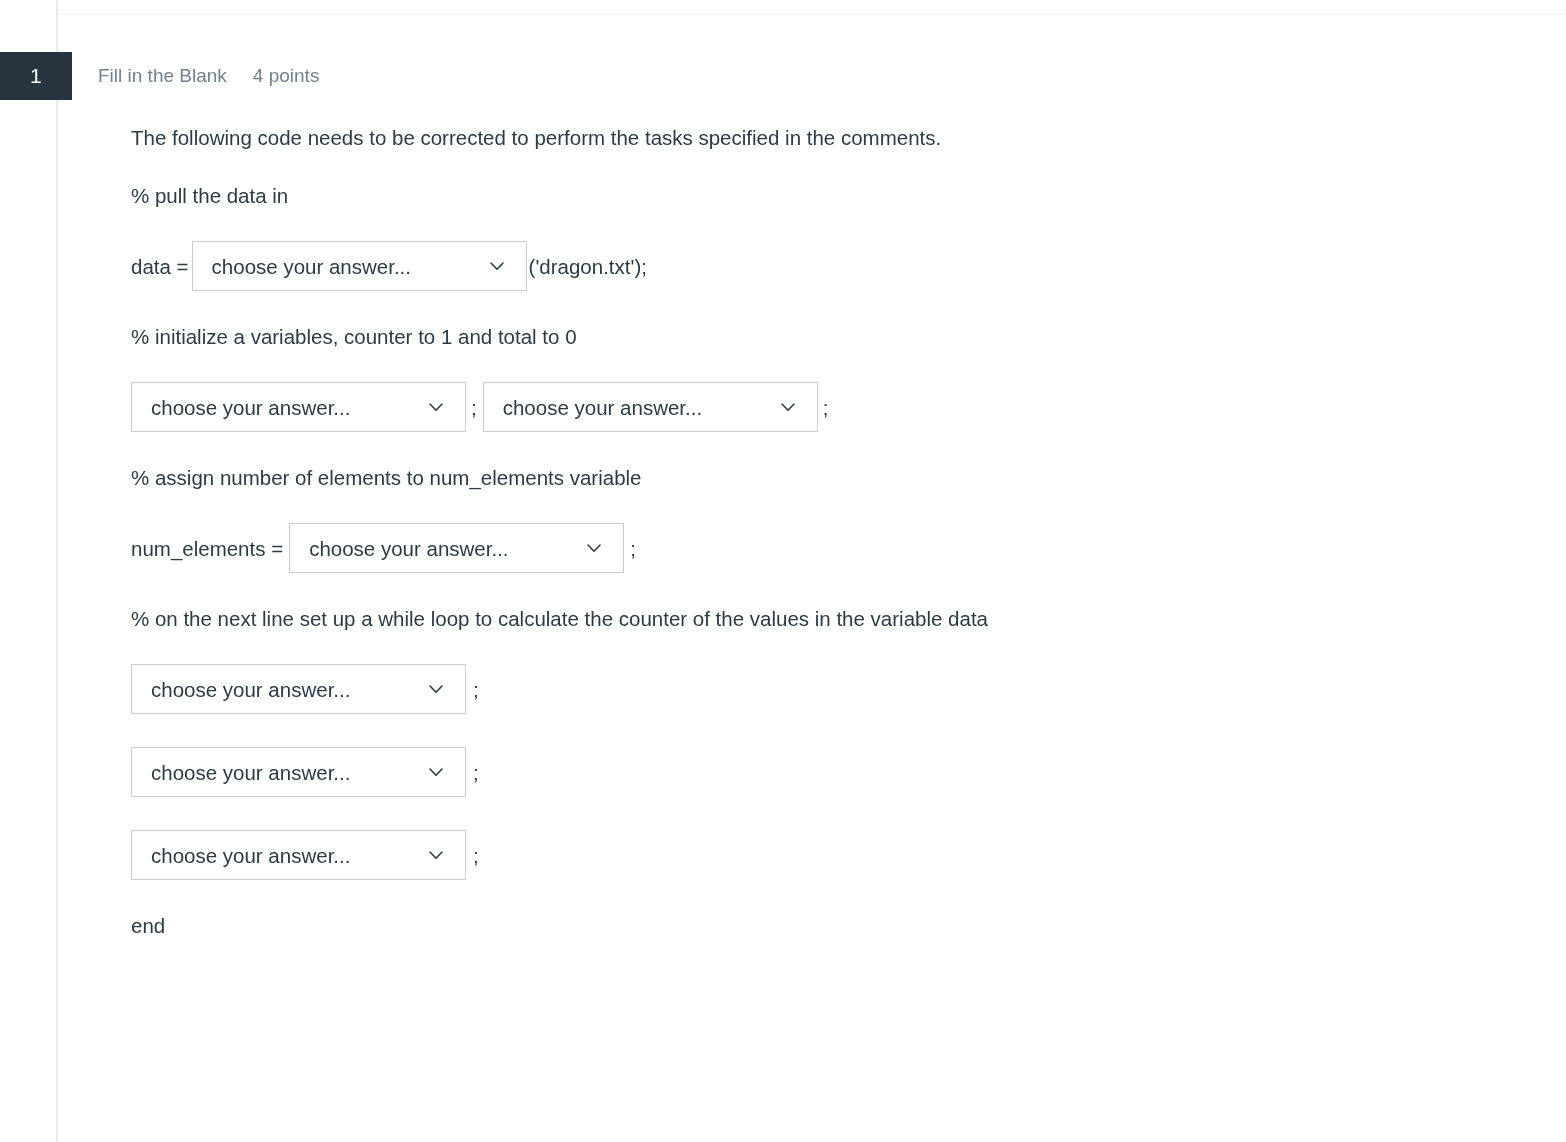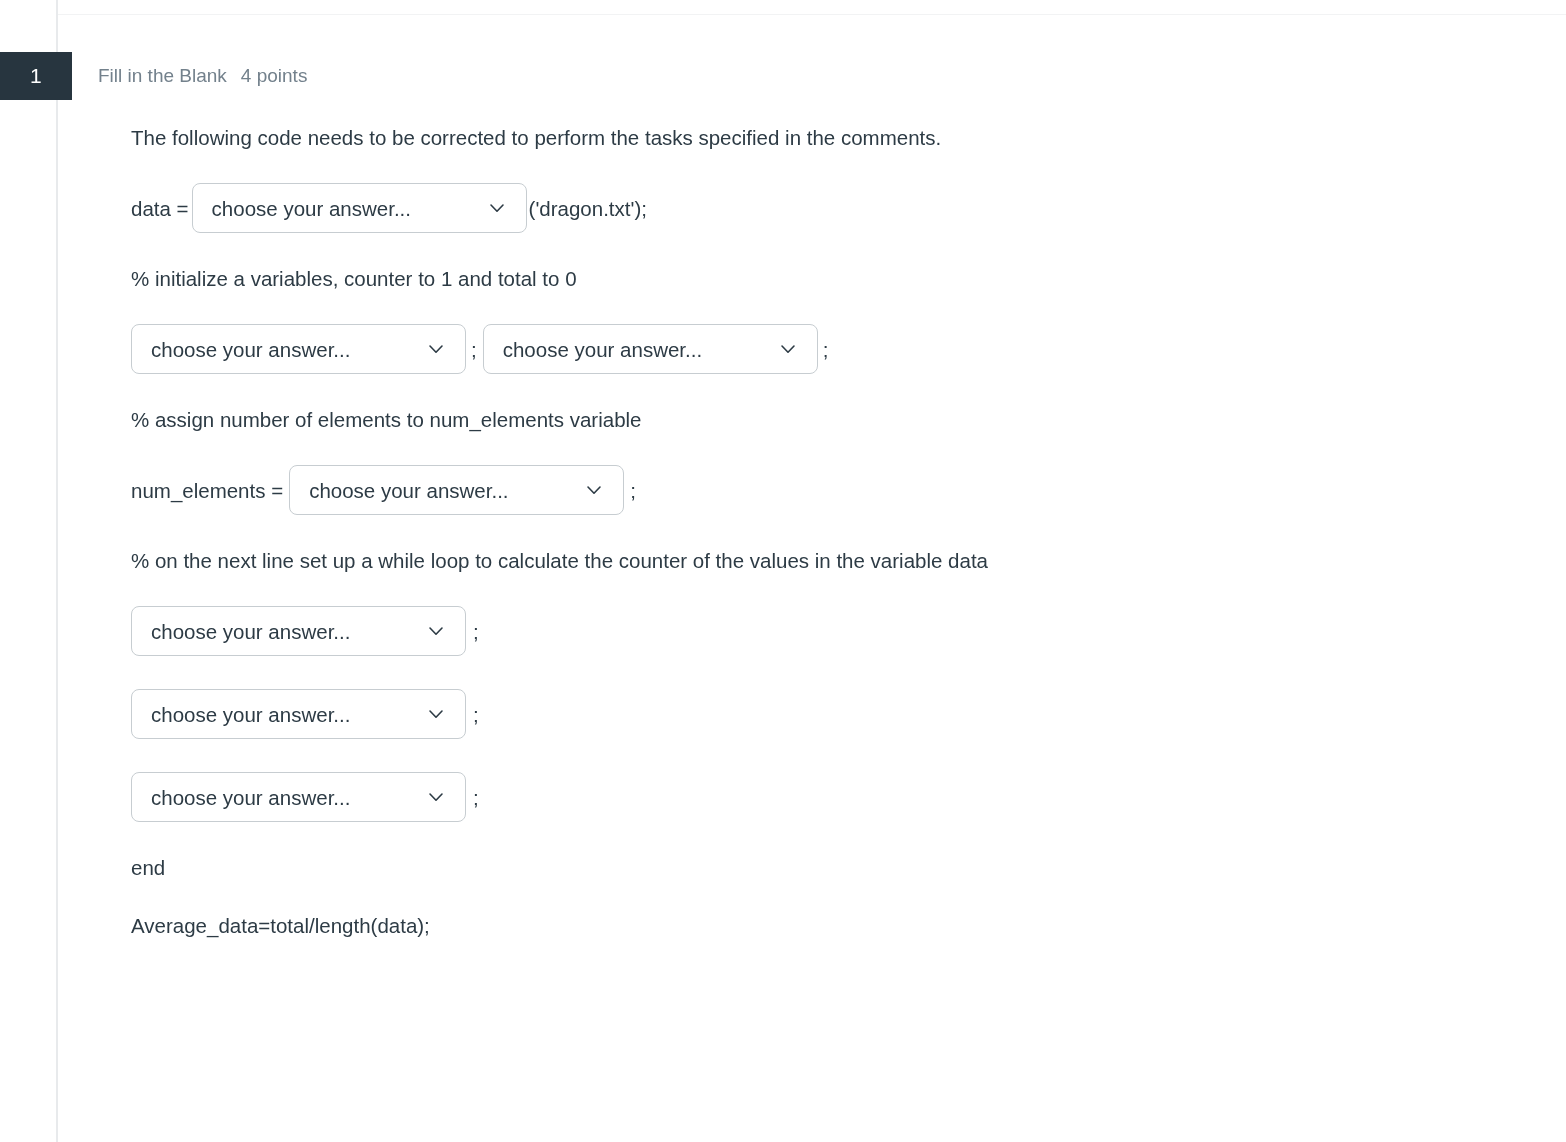--- a/index.html
+++ b/index.html
@@ -69,6 +69,7 @@
     margin-left: 26px;
     color: #73818c;
     font-size: 19px;
+    gap: 12px;
   }
   .q-type { }
   .q-points { margin-left: 14px; }

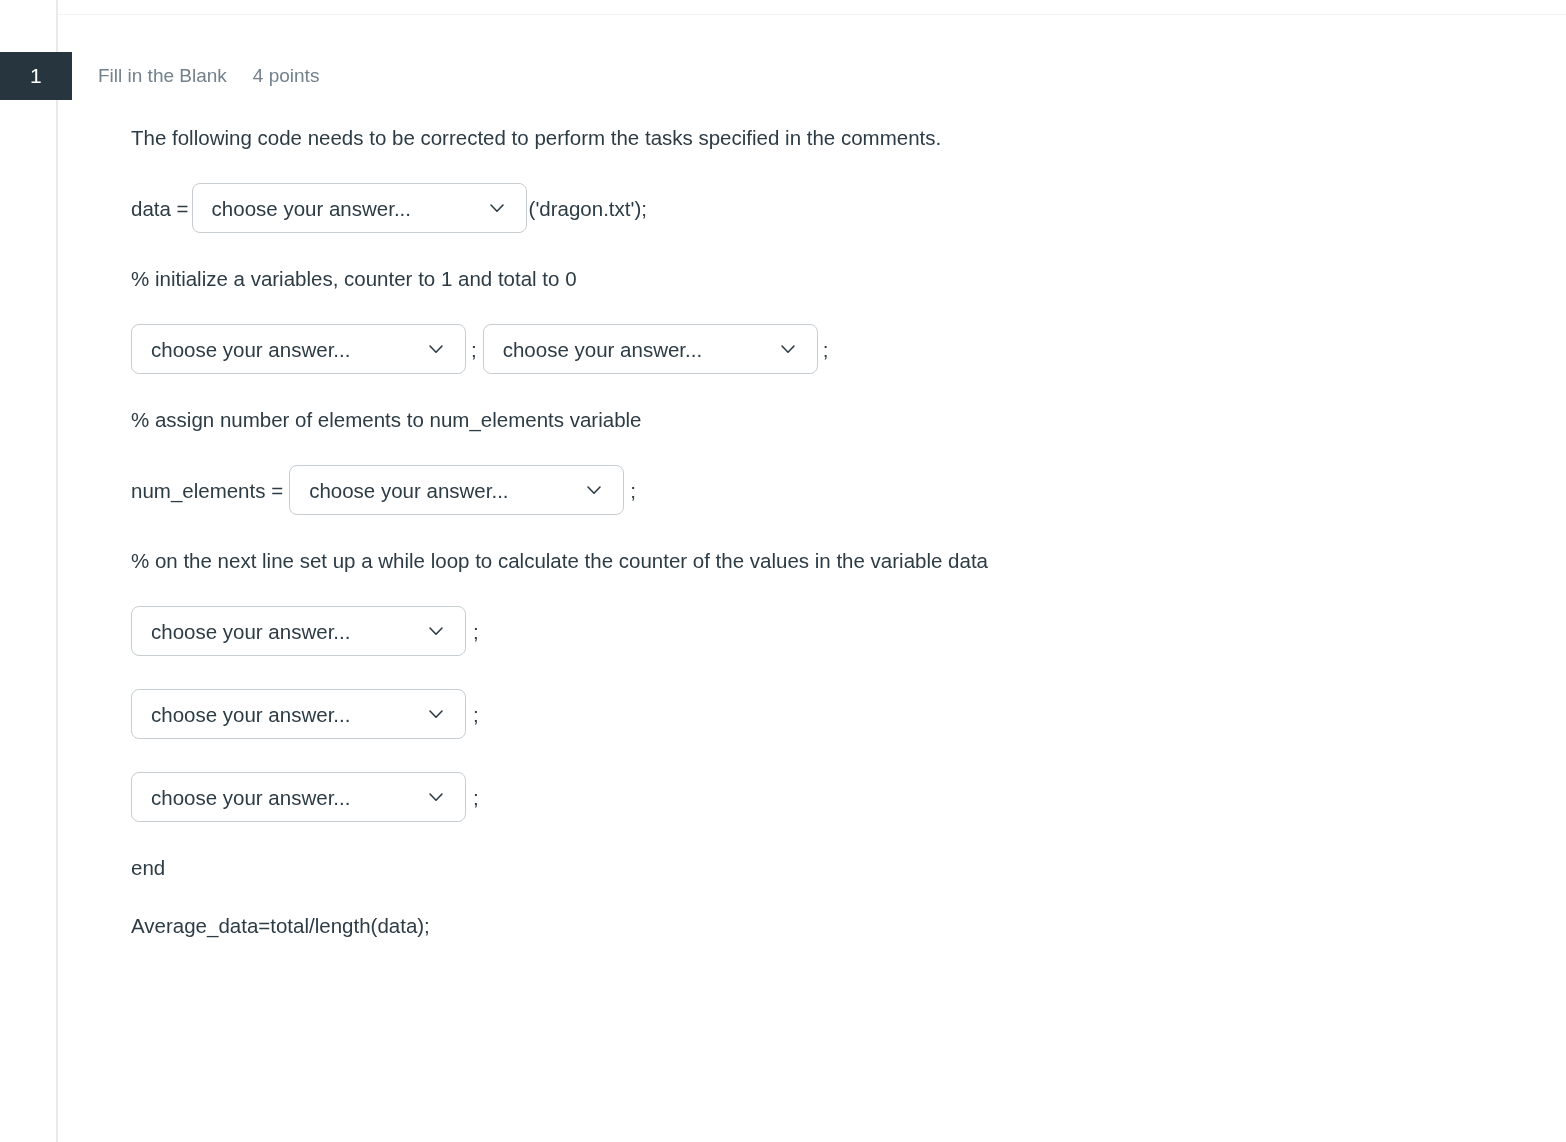--- a/index.html
+++ b/index.html
@@ -159,6 +159,7 @@
 
     <p class="line text-only">The following code needs to be corrected to perform the tasks specified in the comments.</p>
 
+    <p class="line text-only">% pull the data in</p>
 
     <div class="line row-data">
       <span class="lead">data =</span>

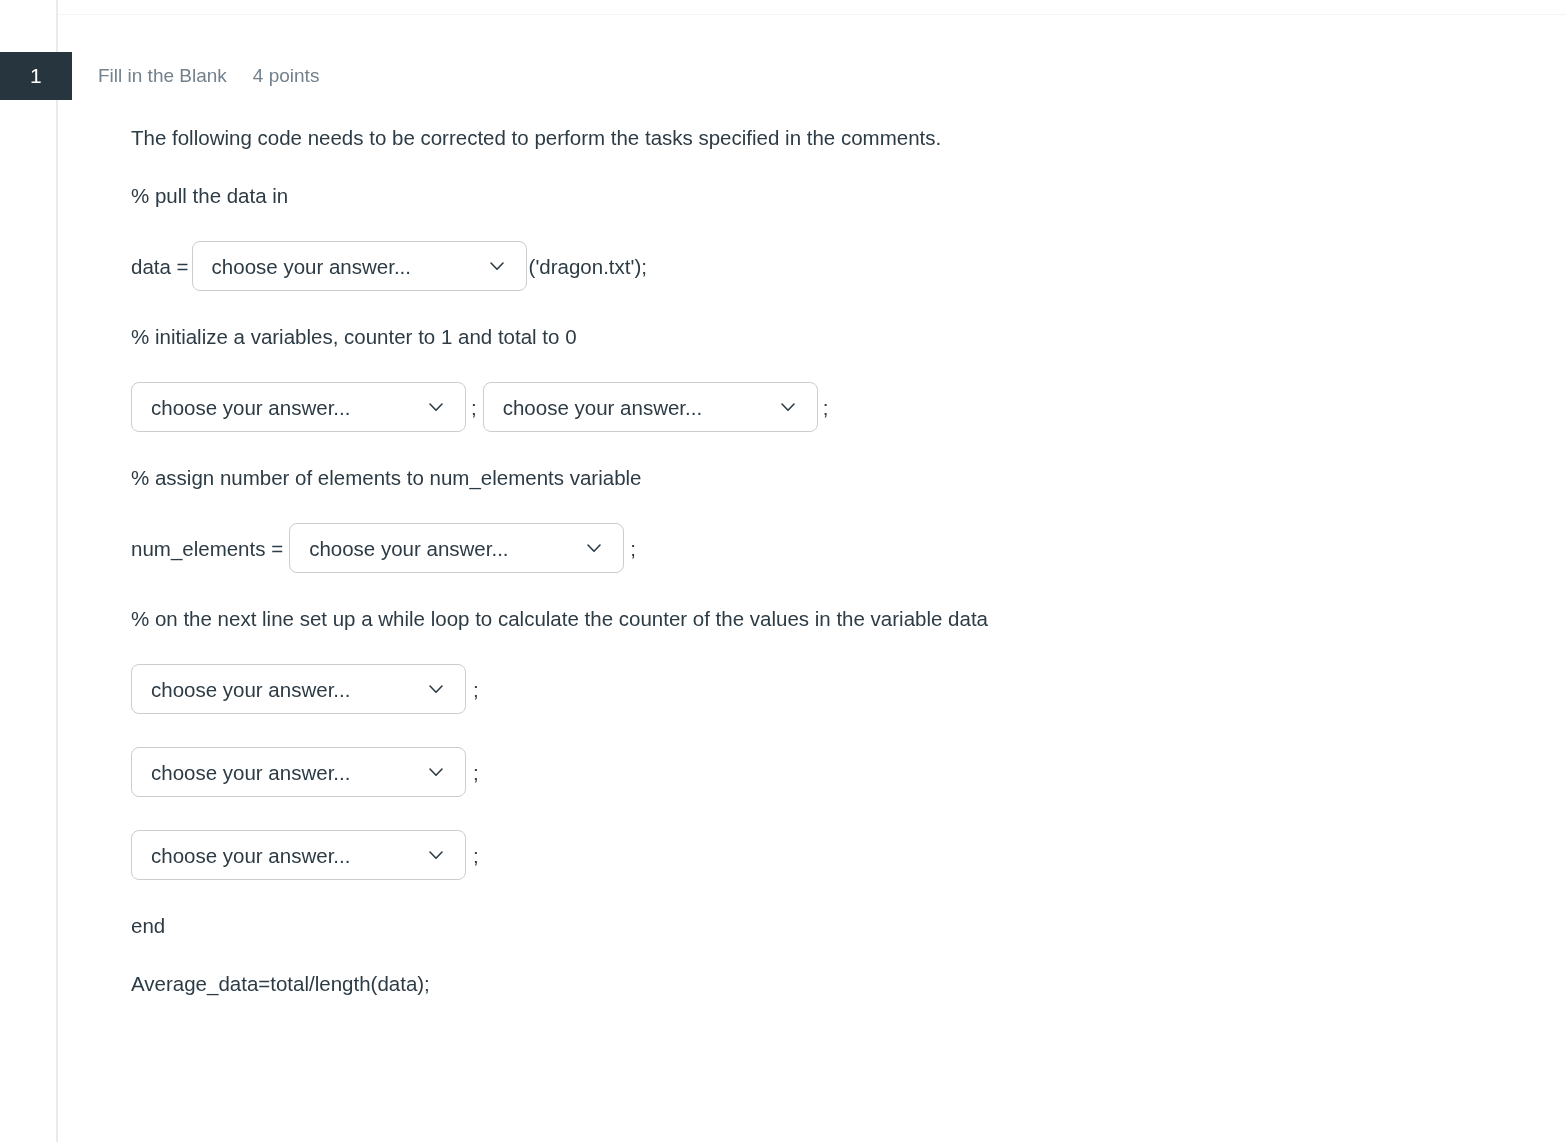--- a/index.html
+++ b/index.html
@@ -104,7 +104,7 @@
     height: 50px;
     padding: 0 16px 0 19px;
     border: 1px solid #c7cdd1;
-    border-radius: 8px;
+    border-radius: 0;
     background: #ffffff;
     font-size: 20.5px;
     color: #2d3b45;

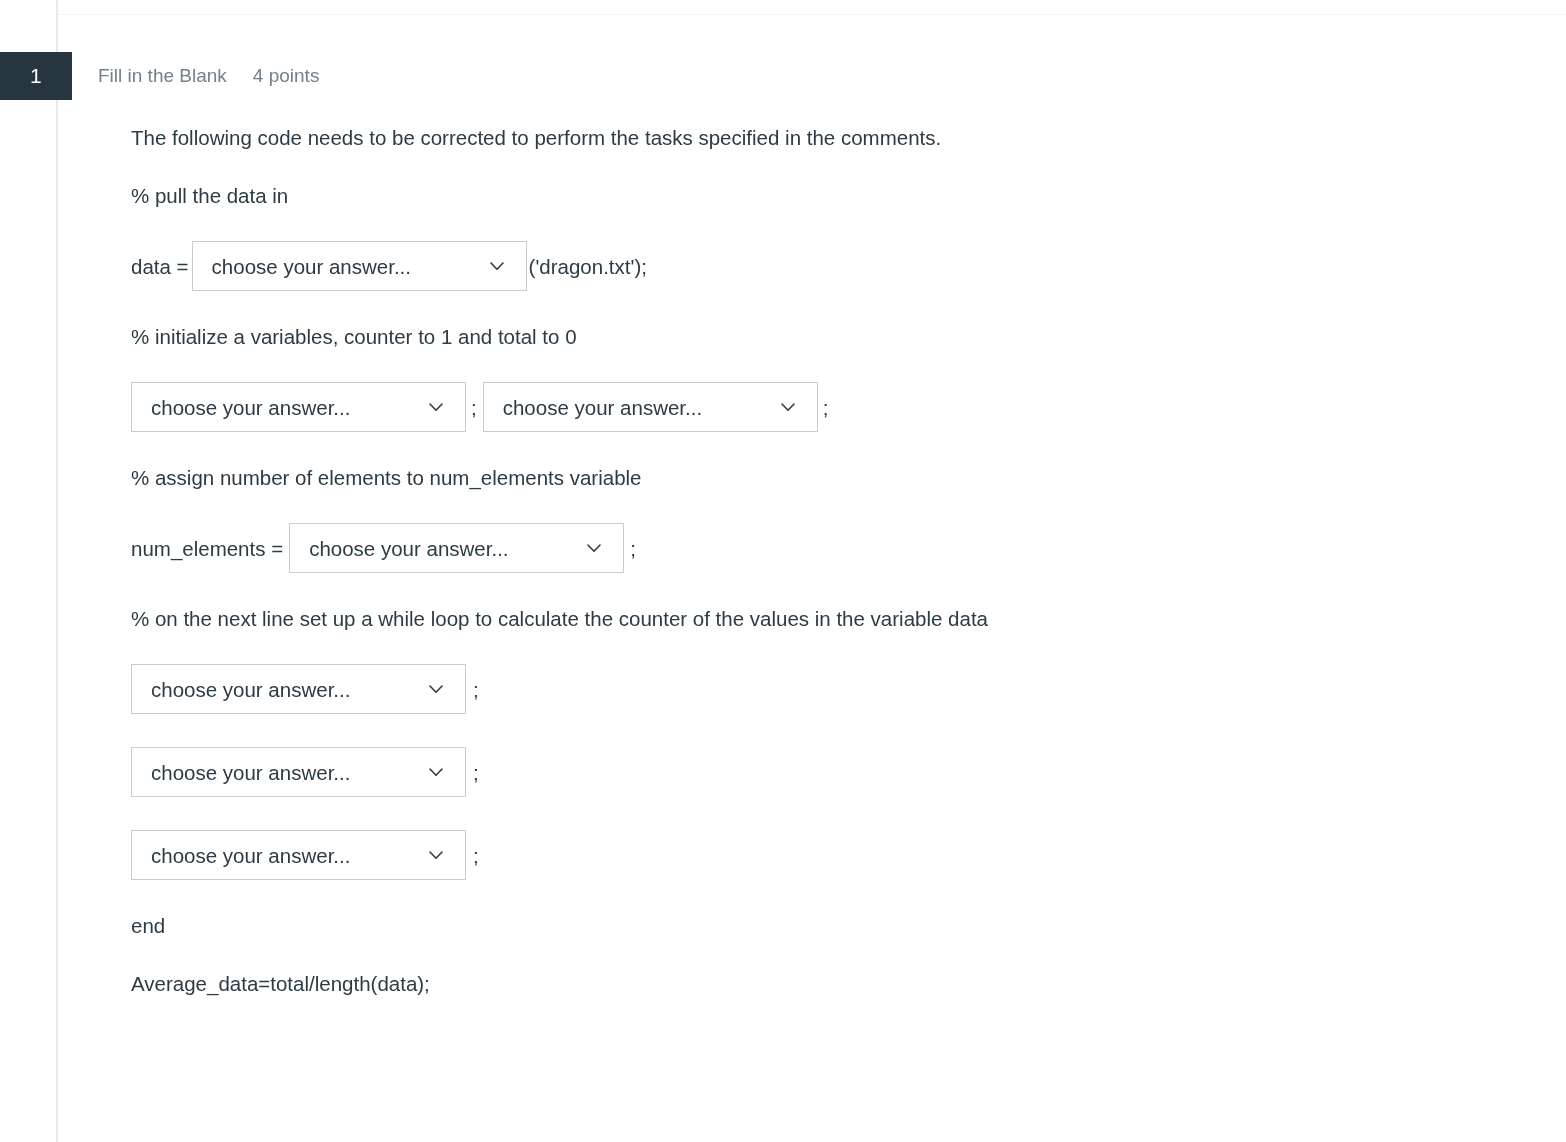--- a/index.html
+++ b/index.html
@@ -254,7 +254,6 @@
 
     <p class="line text-only">end</p>
 
-    <p class="line text-only">Average_data=total/length(data);</p>
 
   </div>
 </div>

